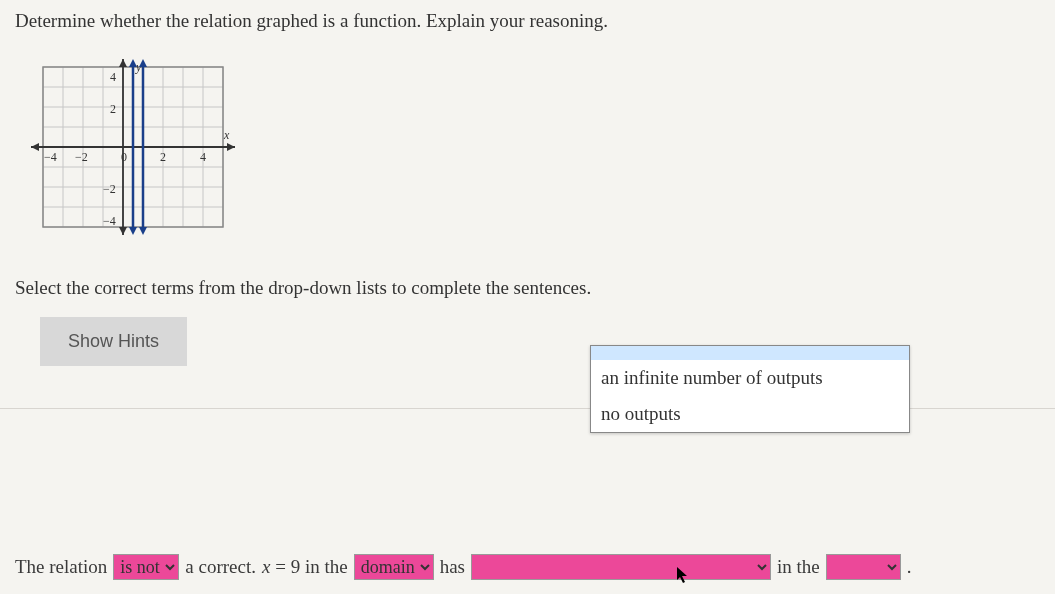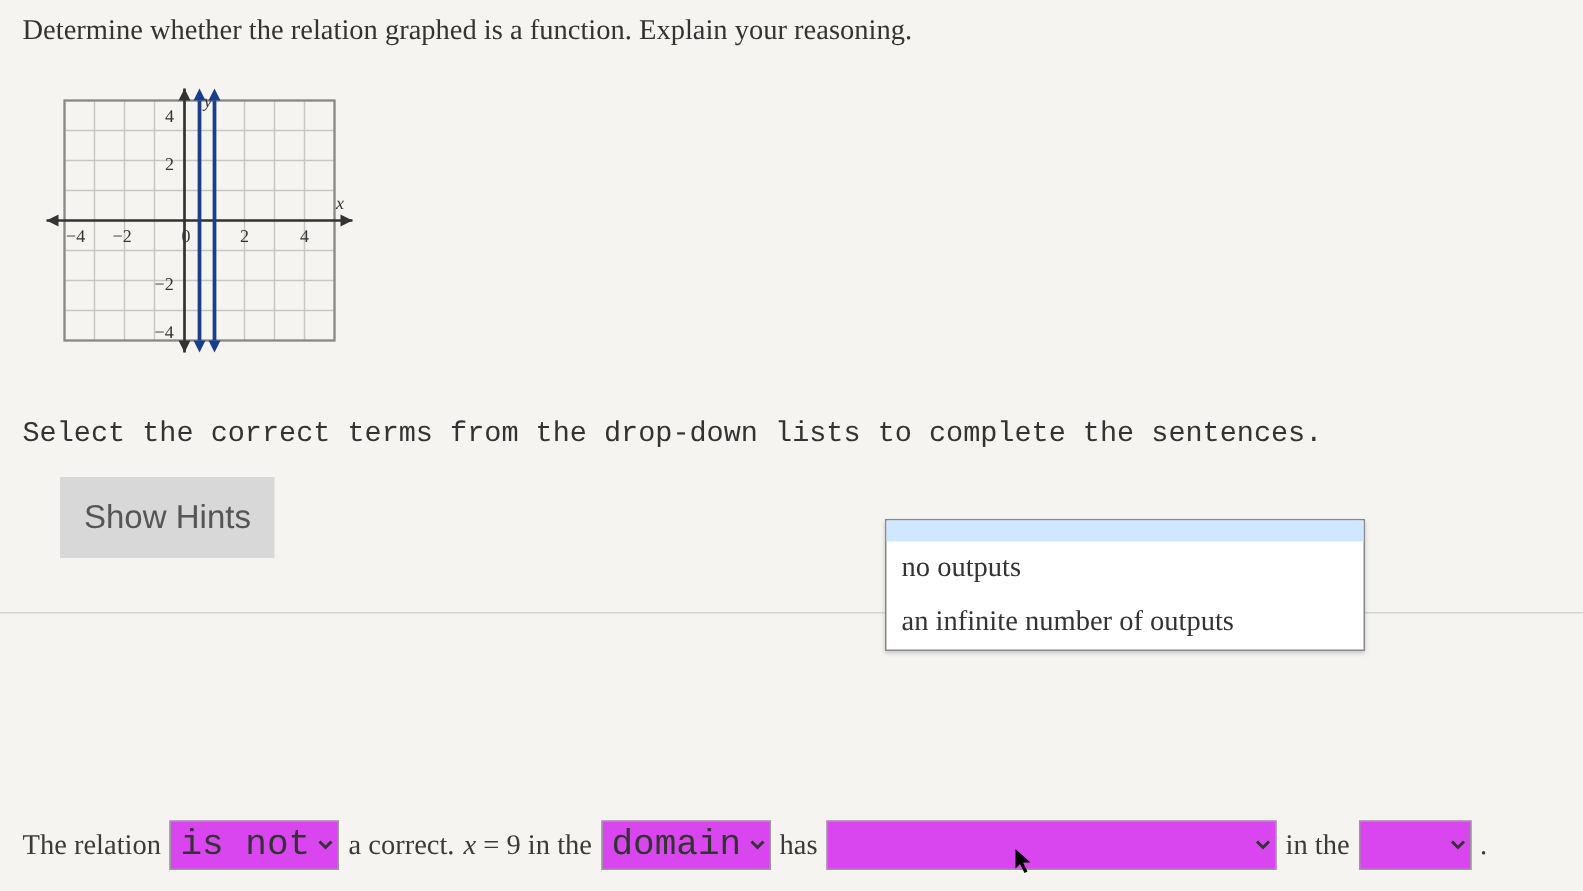--- a/index.html
+++ b/index.html
@@ -24,7 +24,6 @@
   .instruction {
     margin: 15px 0 18px 0;
     color: #333;
-    font-family: Liberation Mono, monospace;
   }
   .hints-btn {
     display: inline-block;

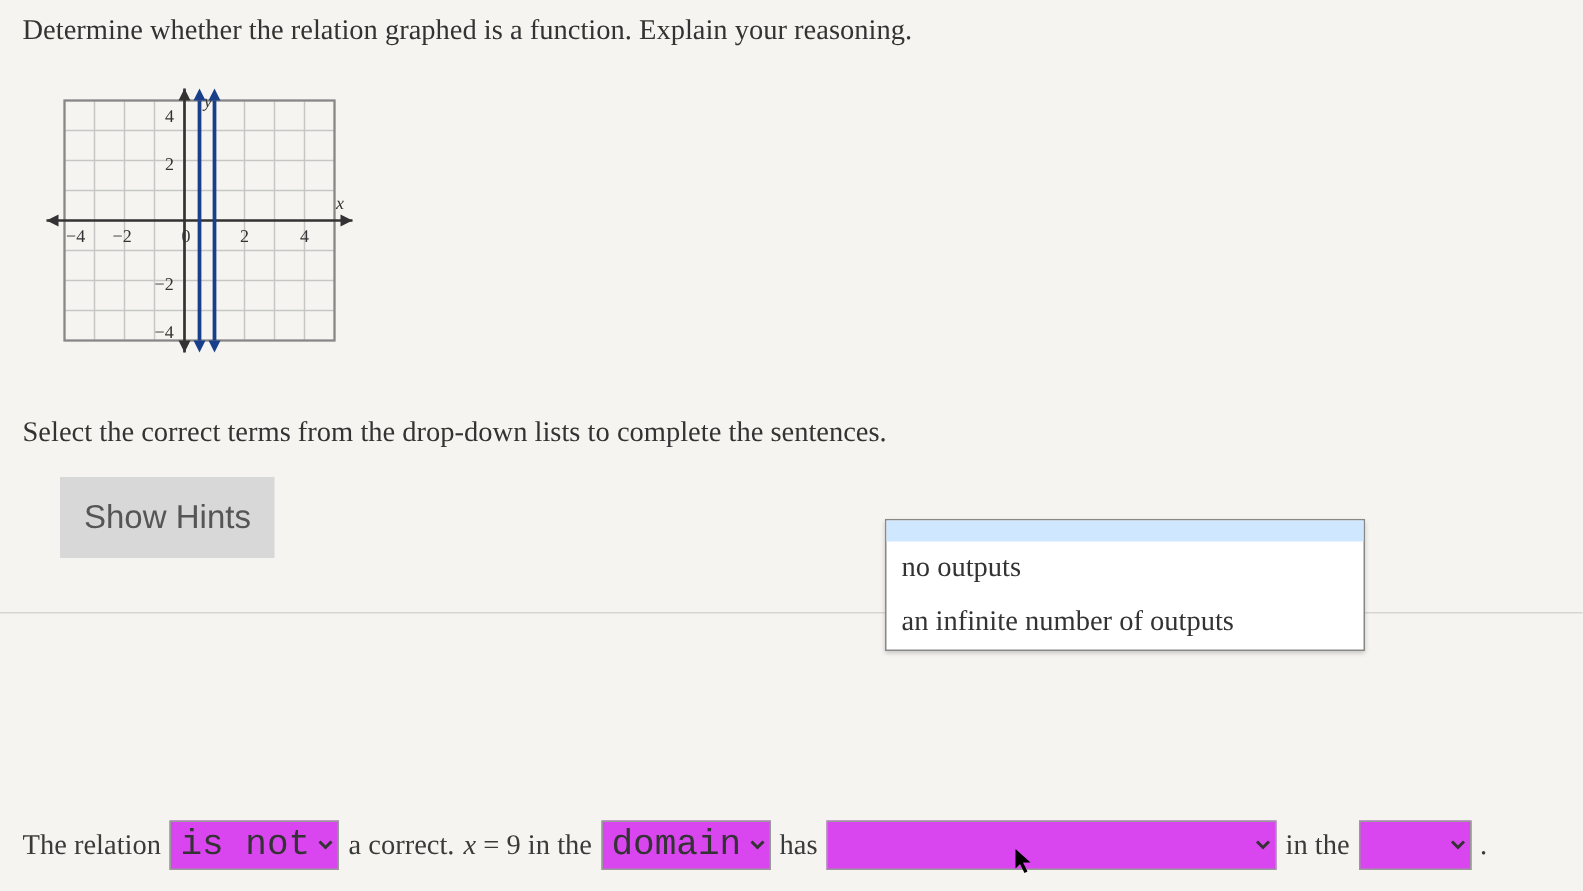--- a/index.html
+++ b/index.html
@@ -30,8 +30,8 @@
     background: #d8d8d8;
     color: #555;
     border: none;
-    padding: 14px 16px;
-    font-size: 22px;
+    padding: 14px 28px;
+    font-size: 18px;
     font-family: Arial, sans-serif;
     margin: 0 0 0 25px;
     cursor: pointer;

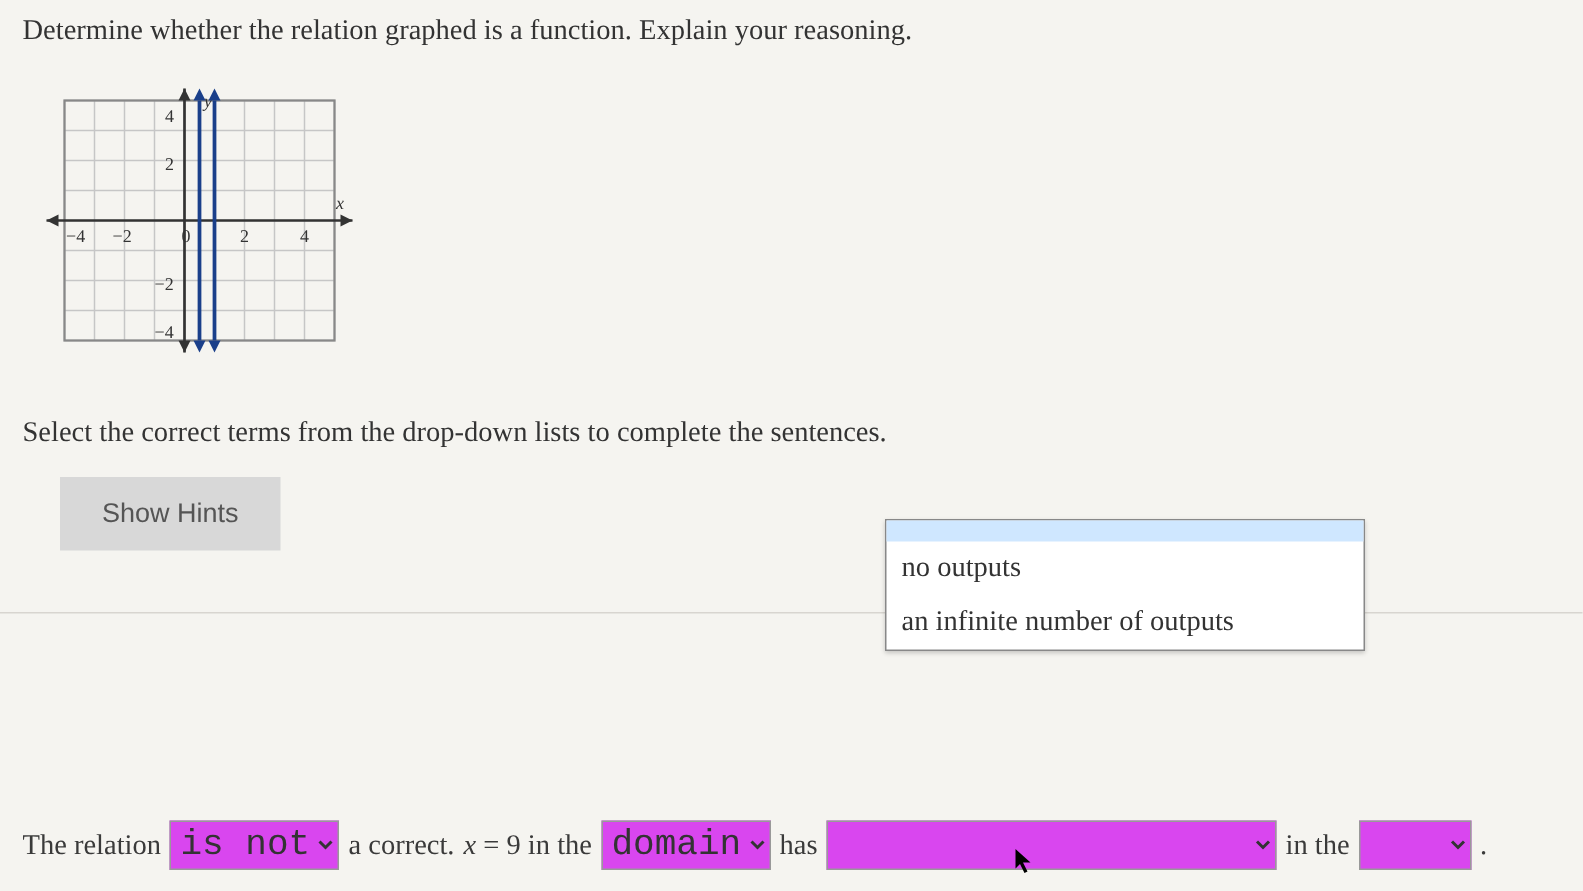--- a/index.html
+++ b/index.html
@@ -174,8 +174,8 @@
 
   <div class="dropdown-popup">
     <div class="opt highlight"></div>
+    <div class="opt">an infinite number of outputs</div>
     <div class="opt">no outputs</div>
-    <div class="opt">an infinite number of outputs</div>
   </div>
 </div>
 

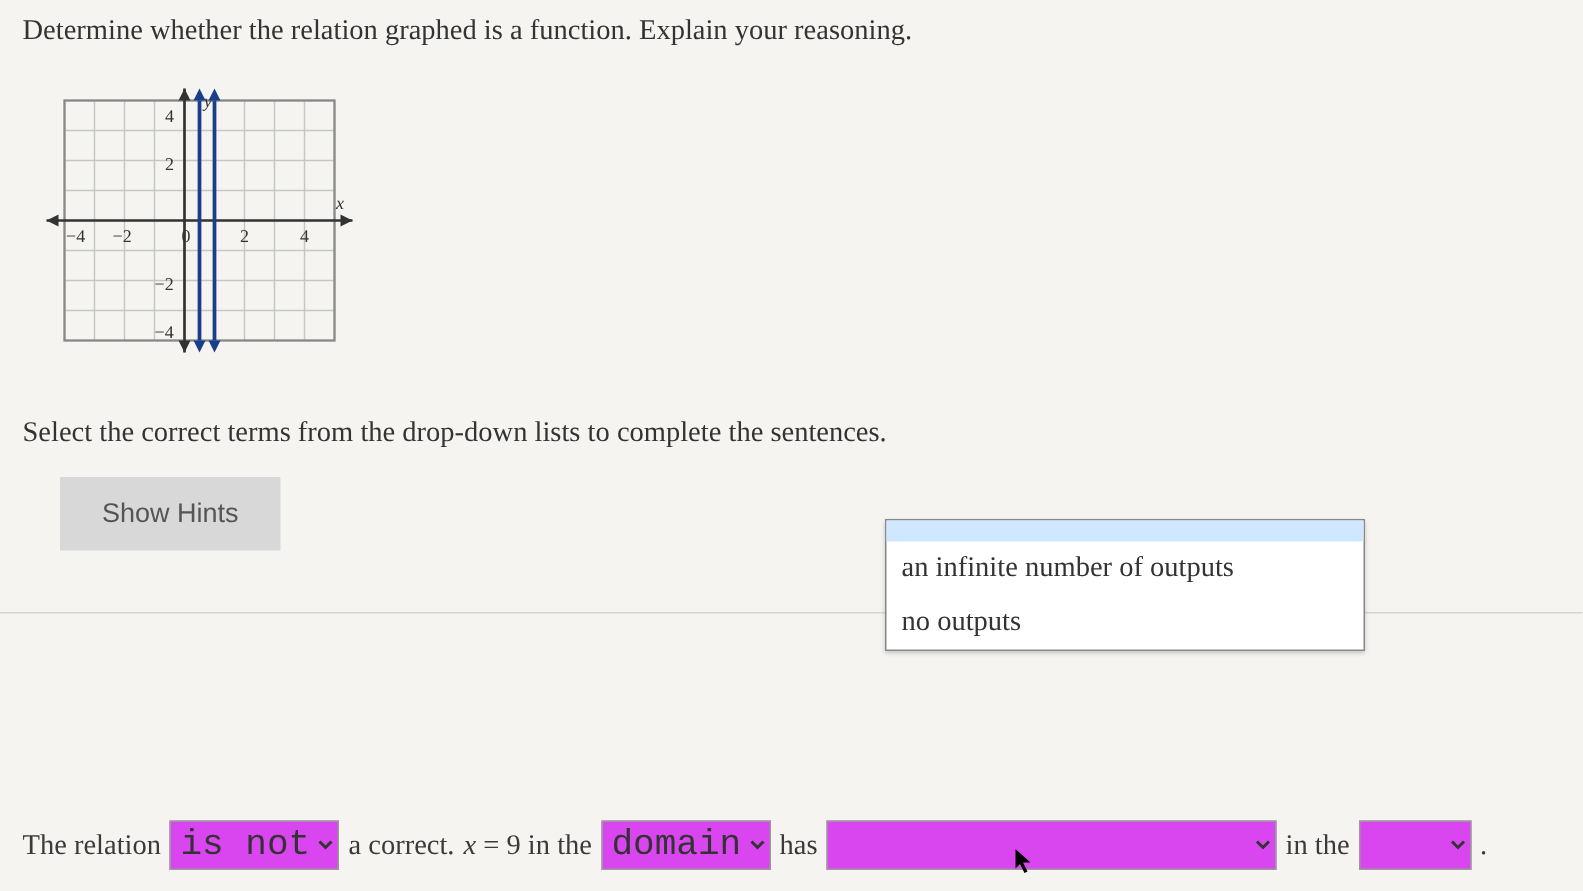--- a/index.html
+++ b/index.html
@@ -49,11 +49,11 @@
   }
   .answer-row span.txt { white-space: nowrap; }
   select.dd {
-    font-family: Liberation Mono, monospace;
-    font-size: 24px;
+    font-family: Liberation Serif, serif;
+    font-size: 18px;
     padding: 1px 2px;
     border: 1px solid #999;
-    background: #d946ef;
+    background: #ec4899;
     color: #333;
   }
   .dd-wide {

